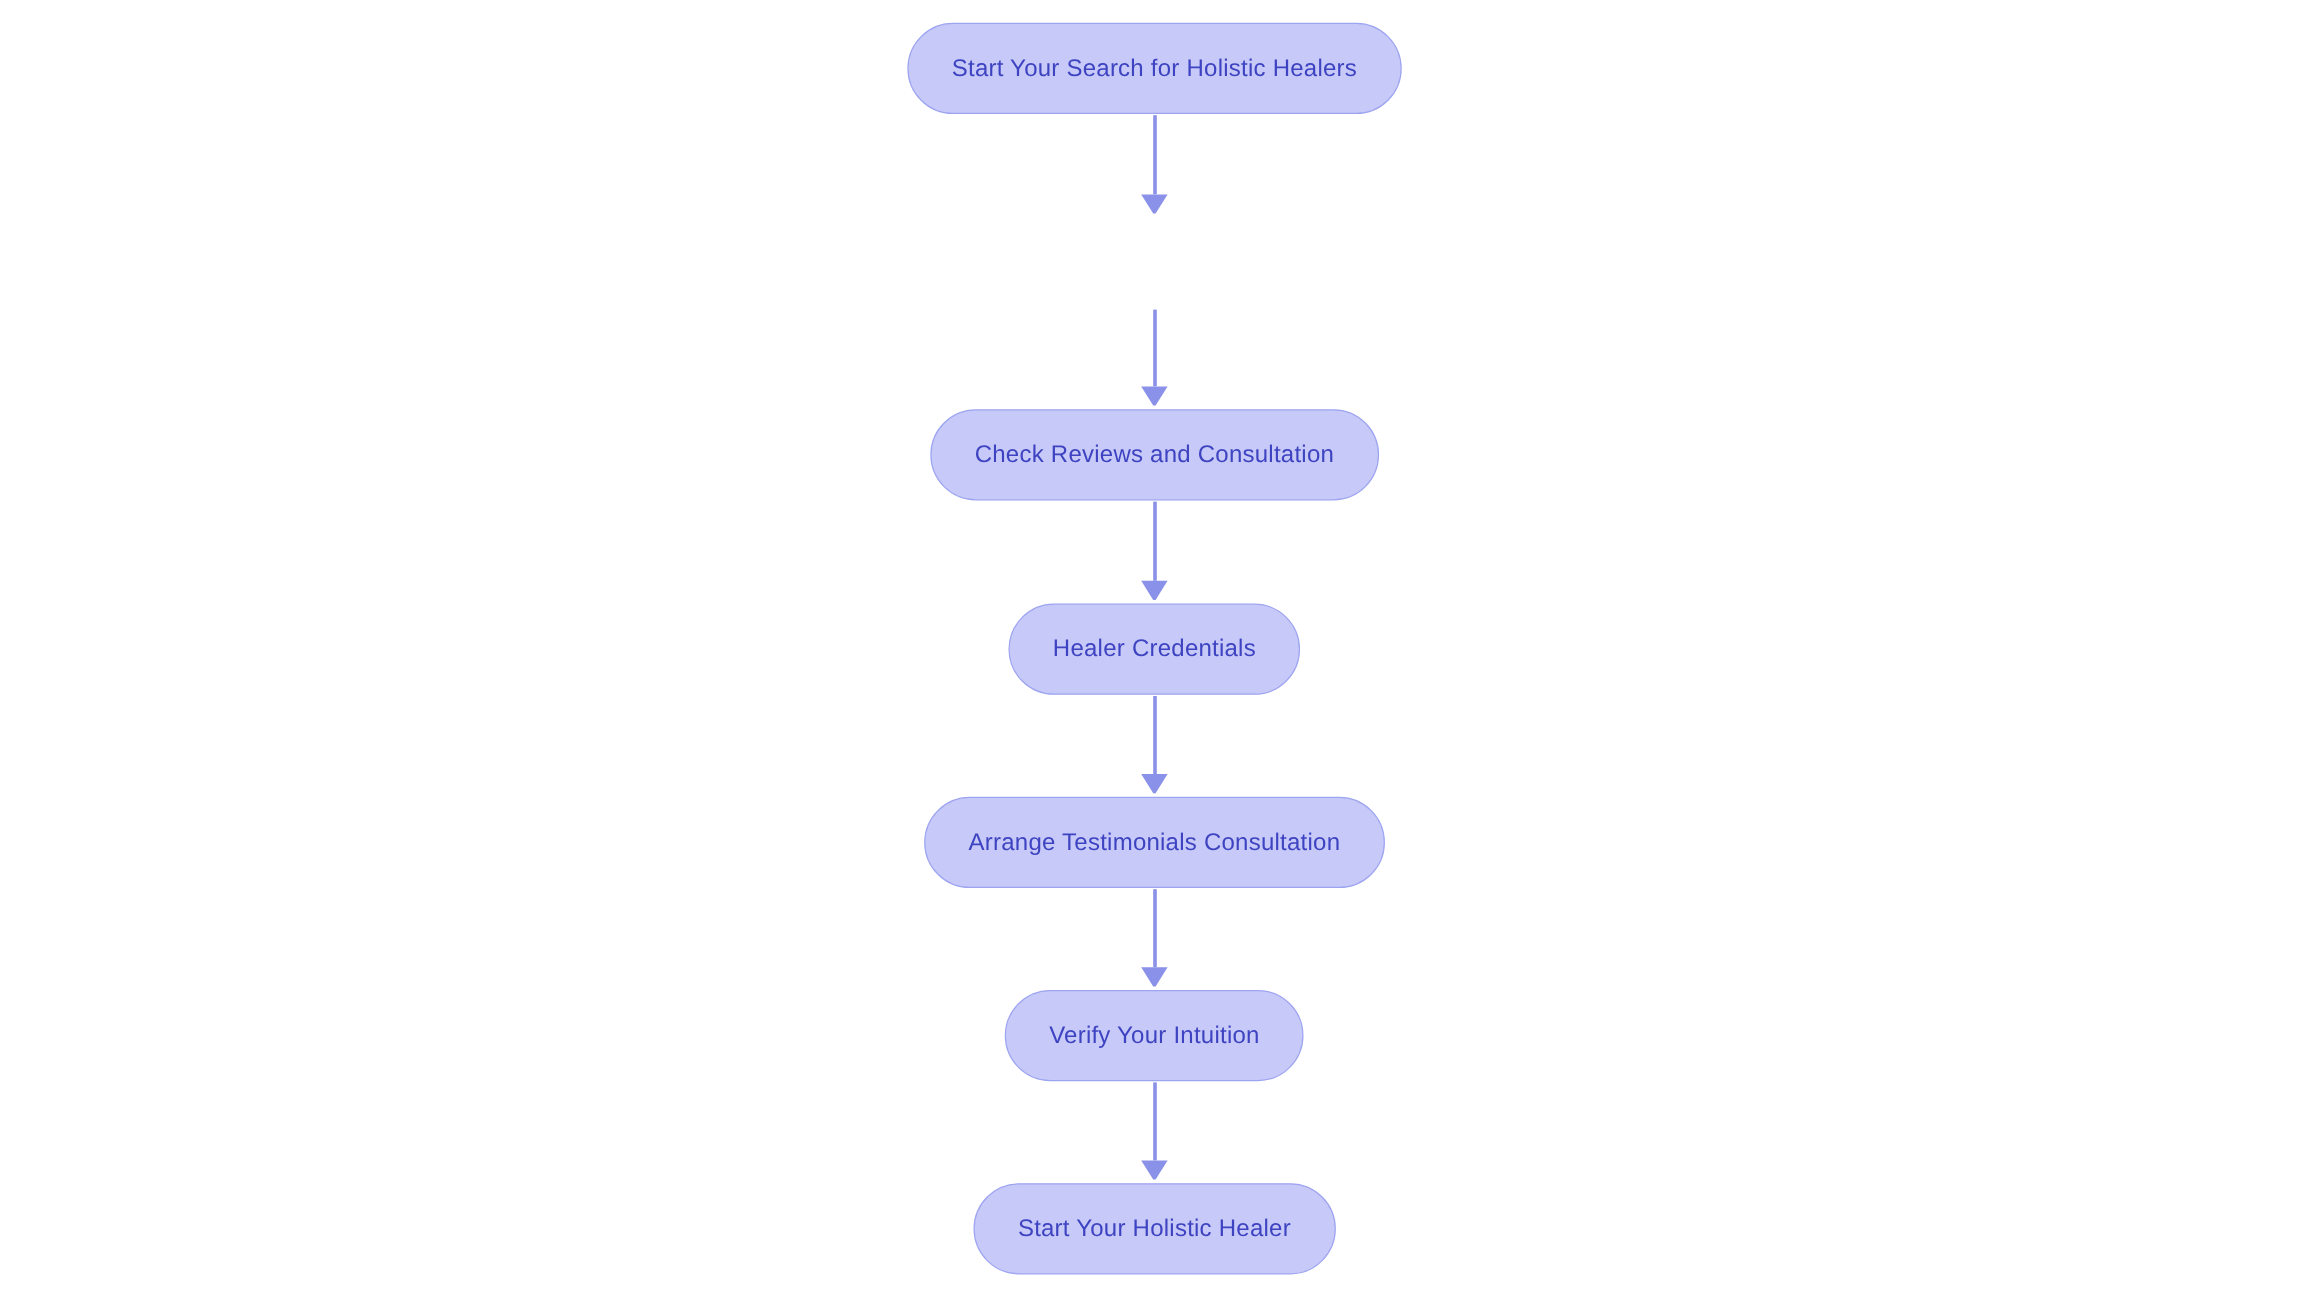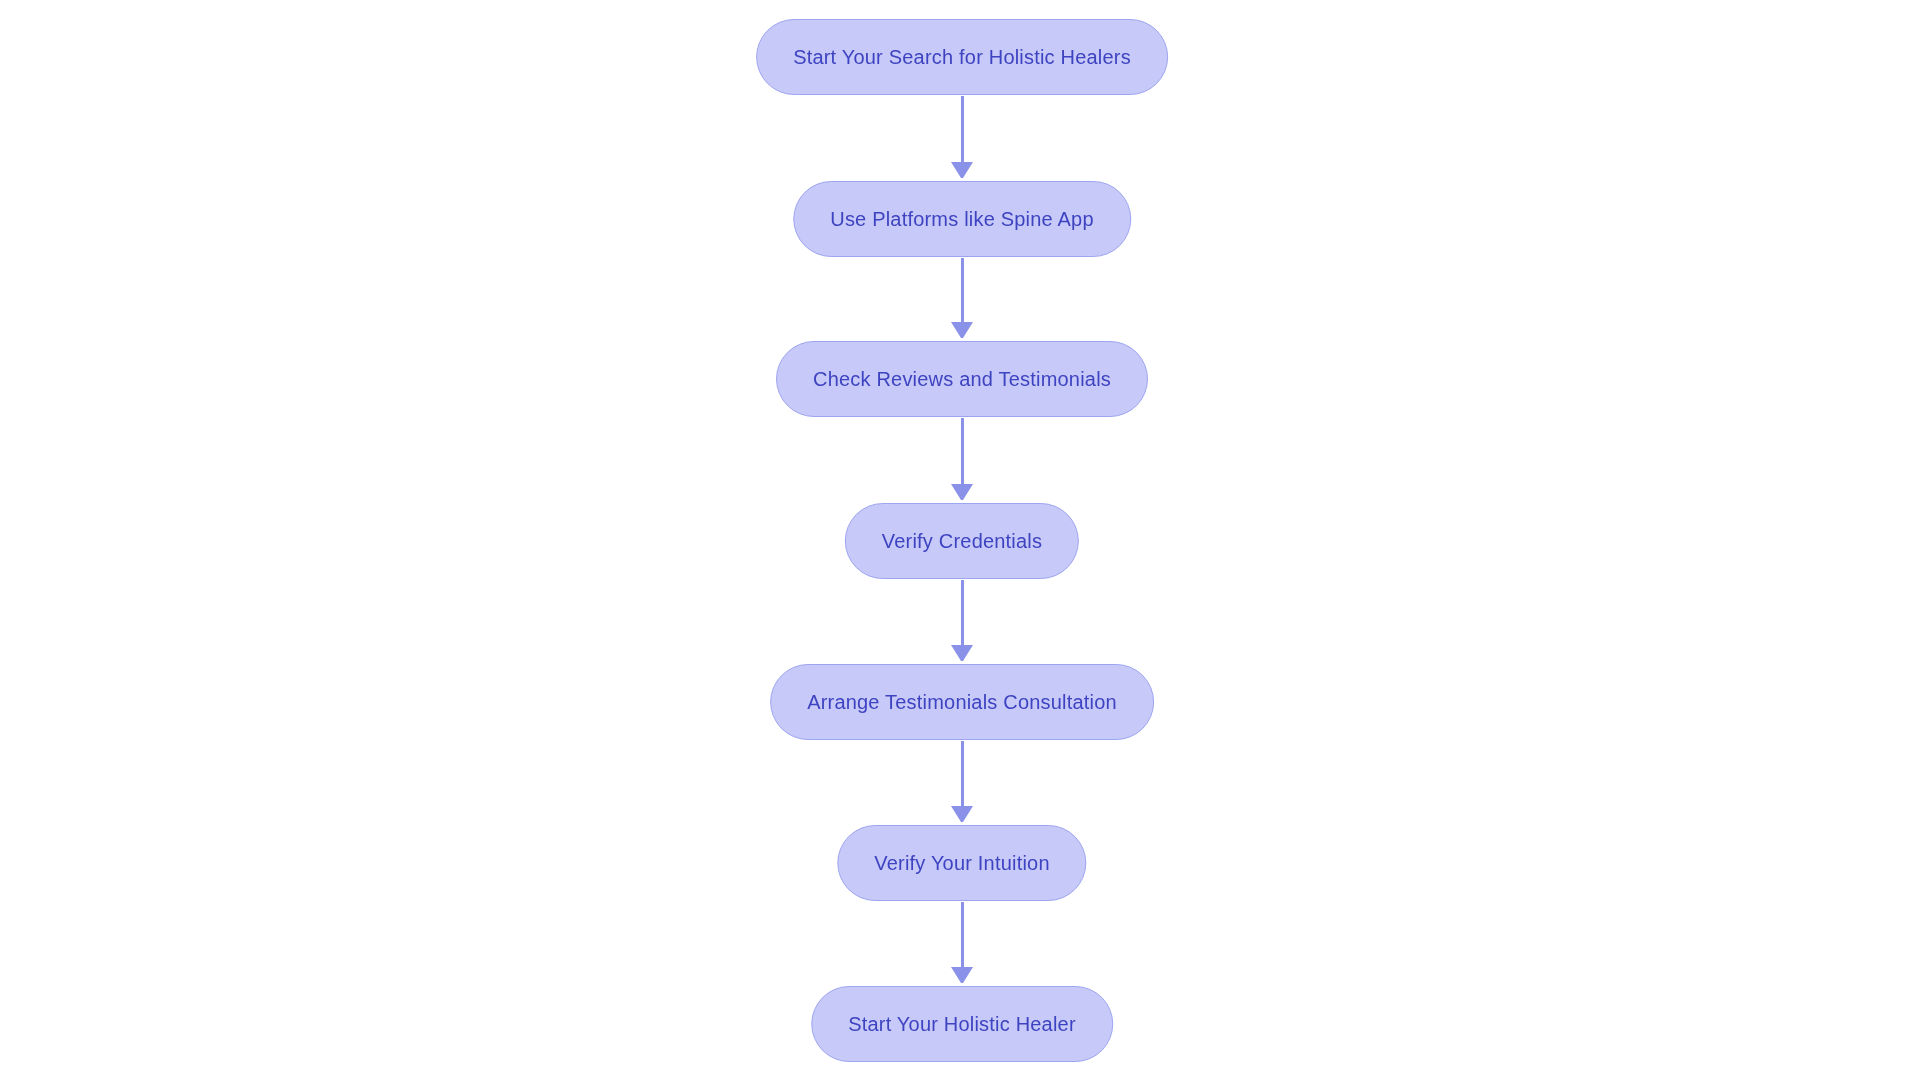--- a/index.html
+++ b/index.html
@@ -71,7 +71,6 @@
     <div class="arrow-head"></div>
   </div>
 
-  <div class="node" style="top:179px">Use Platforms like Spine App</div>
 
   <div class="arrow" style="top:255px;height:84px">
     <div class="arrow-line"></div>

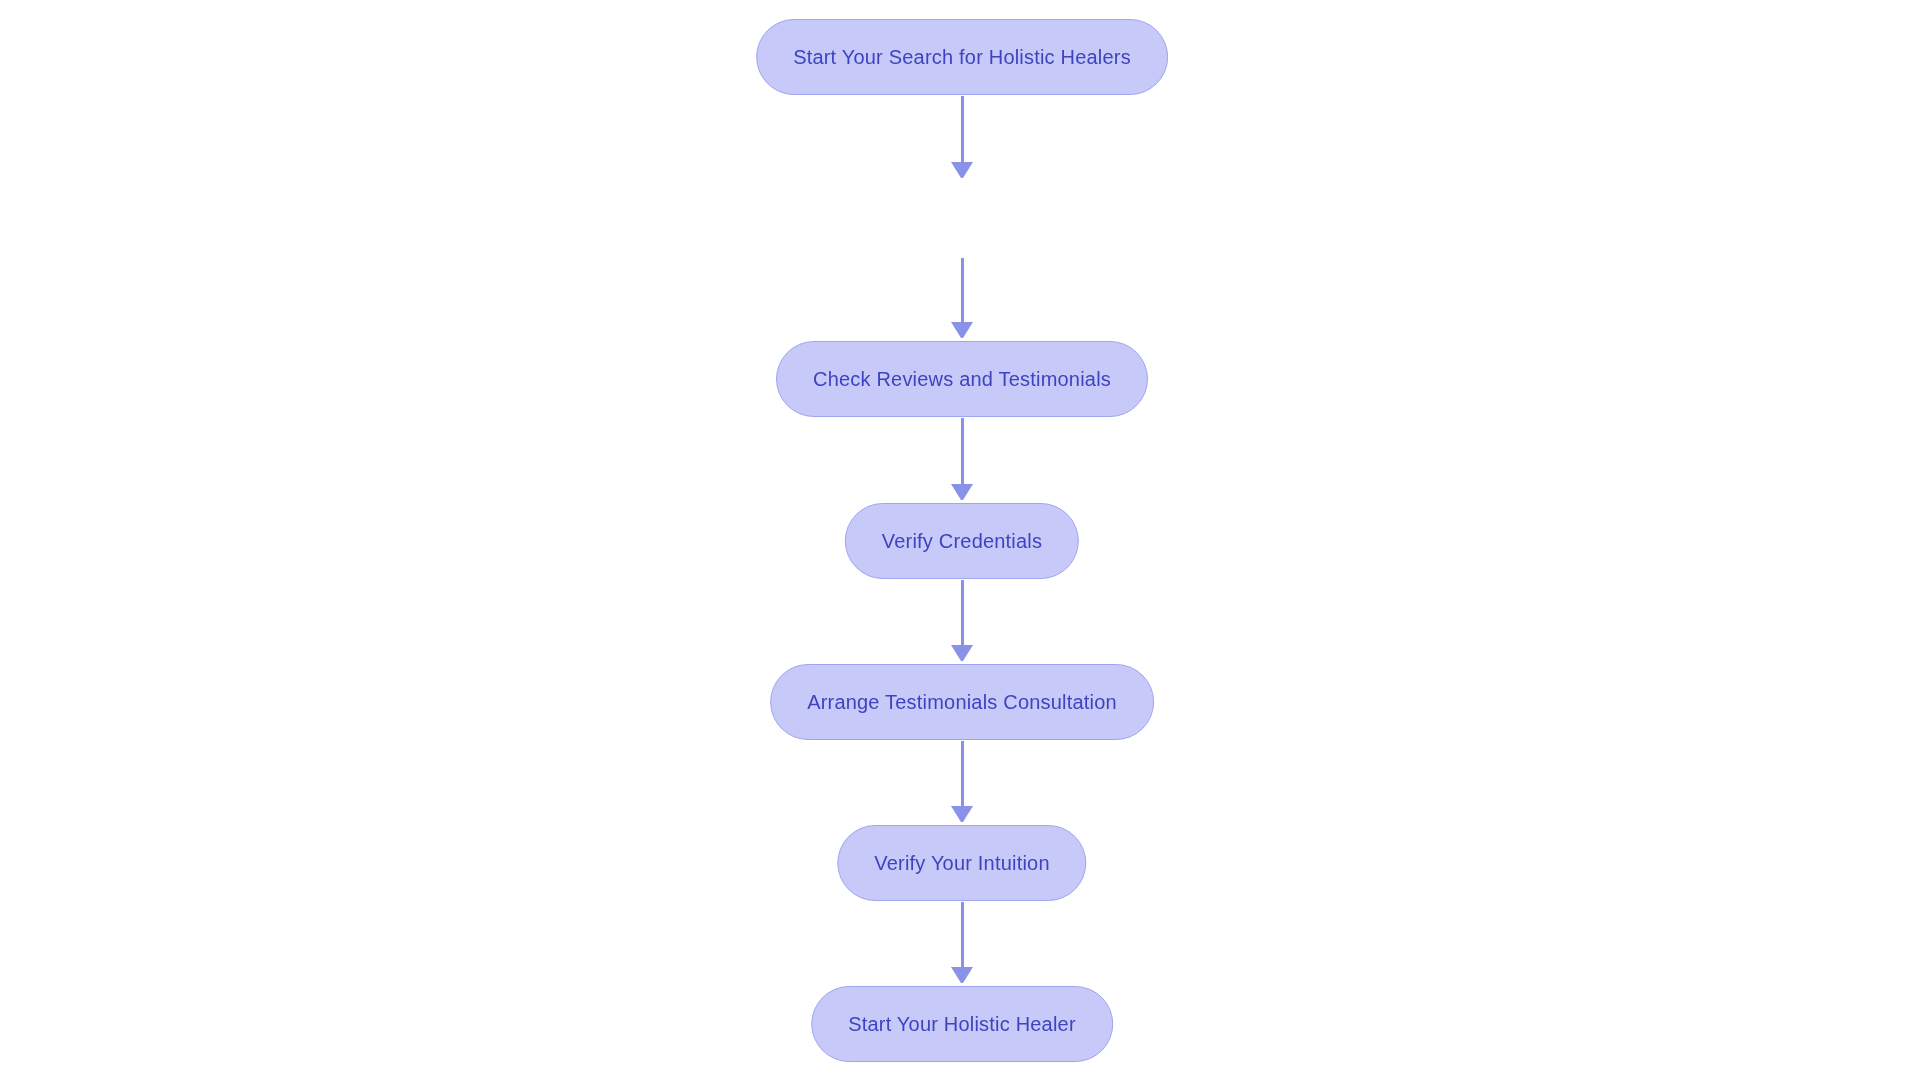--- a/index.html
+++ b/index.html
@@ -77,7 +77,7 @@
     <div class="arrow-head"></div>
   </div>
 
-  <div class="node" style="top:339px">Check Reviews and Testimonials</div>
+  <div class="node" style="top:339px">Check Reviews and Consultation</div>
 
   <div class="arrow" style="top:415px;height:86px">
     <div class="arrow-line"></div>

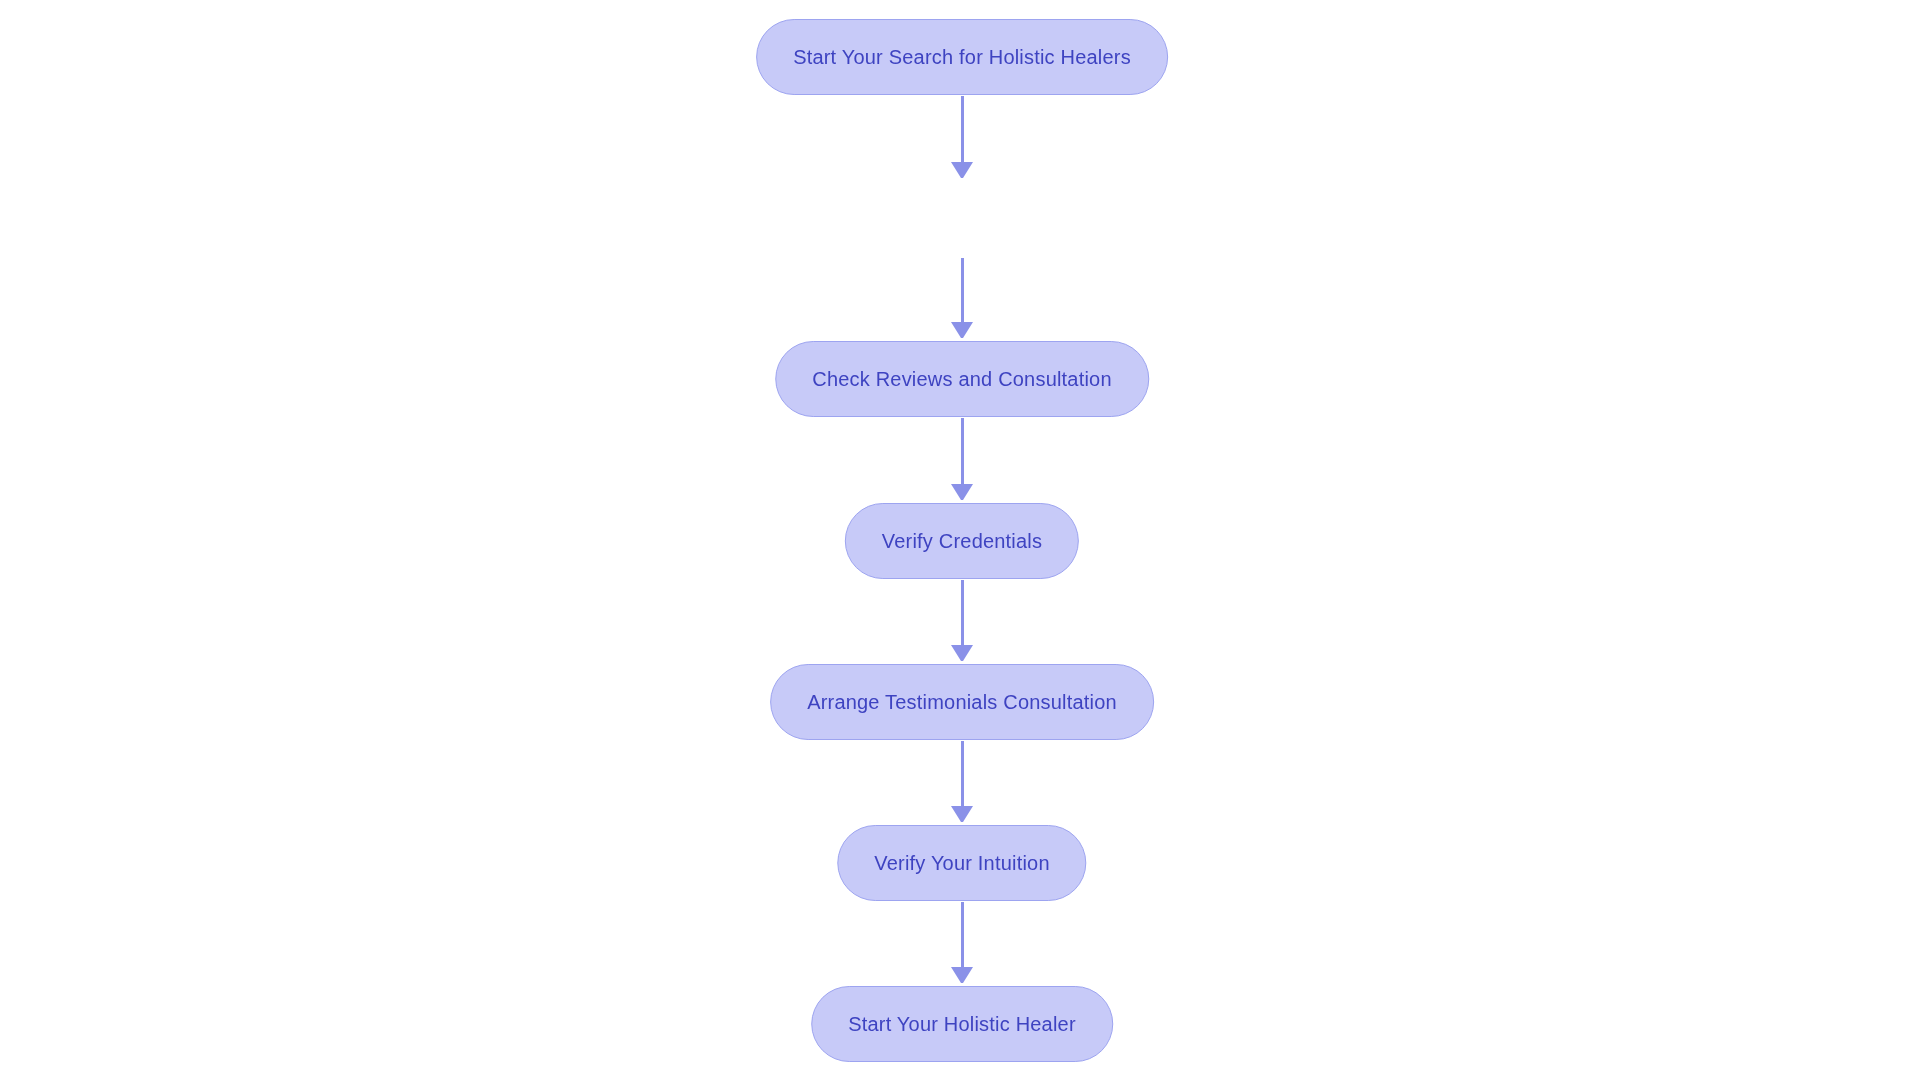--- a/index.html
+++ b/index.html
@@ -84,7 +84,7 @@
     <div class="arrow-head"></div>
   </div>
 
-  <div class="node" style="top:501px">Verify Credentials</div>
+  <div class="node" style="top:501px">Healer Credentials</div>
 
   <div class="arrow" style="top:577px;height:85px">
     <div class="arrow-line"></div>

